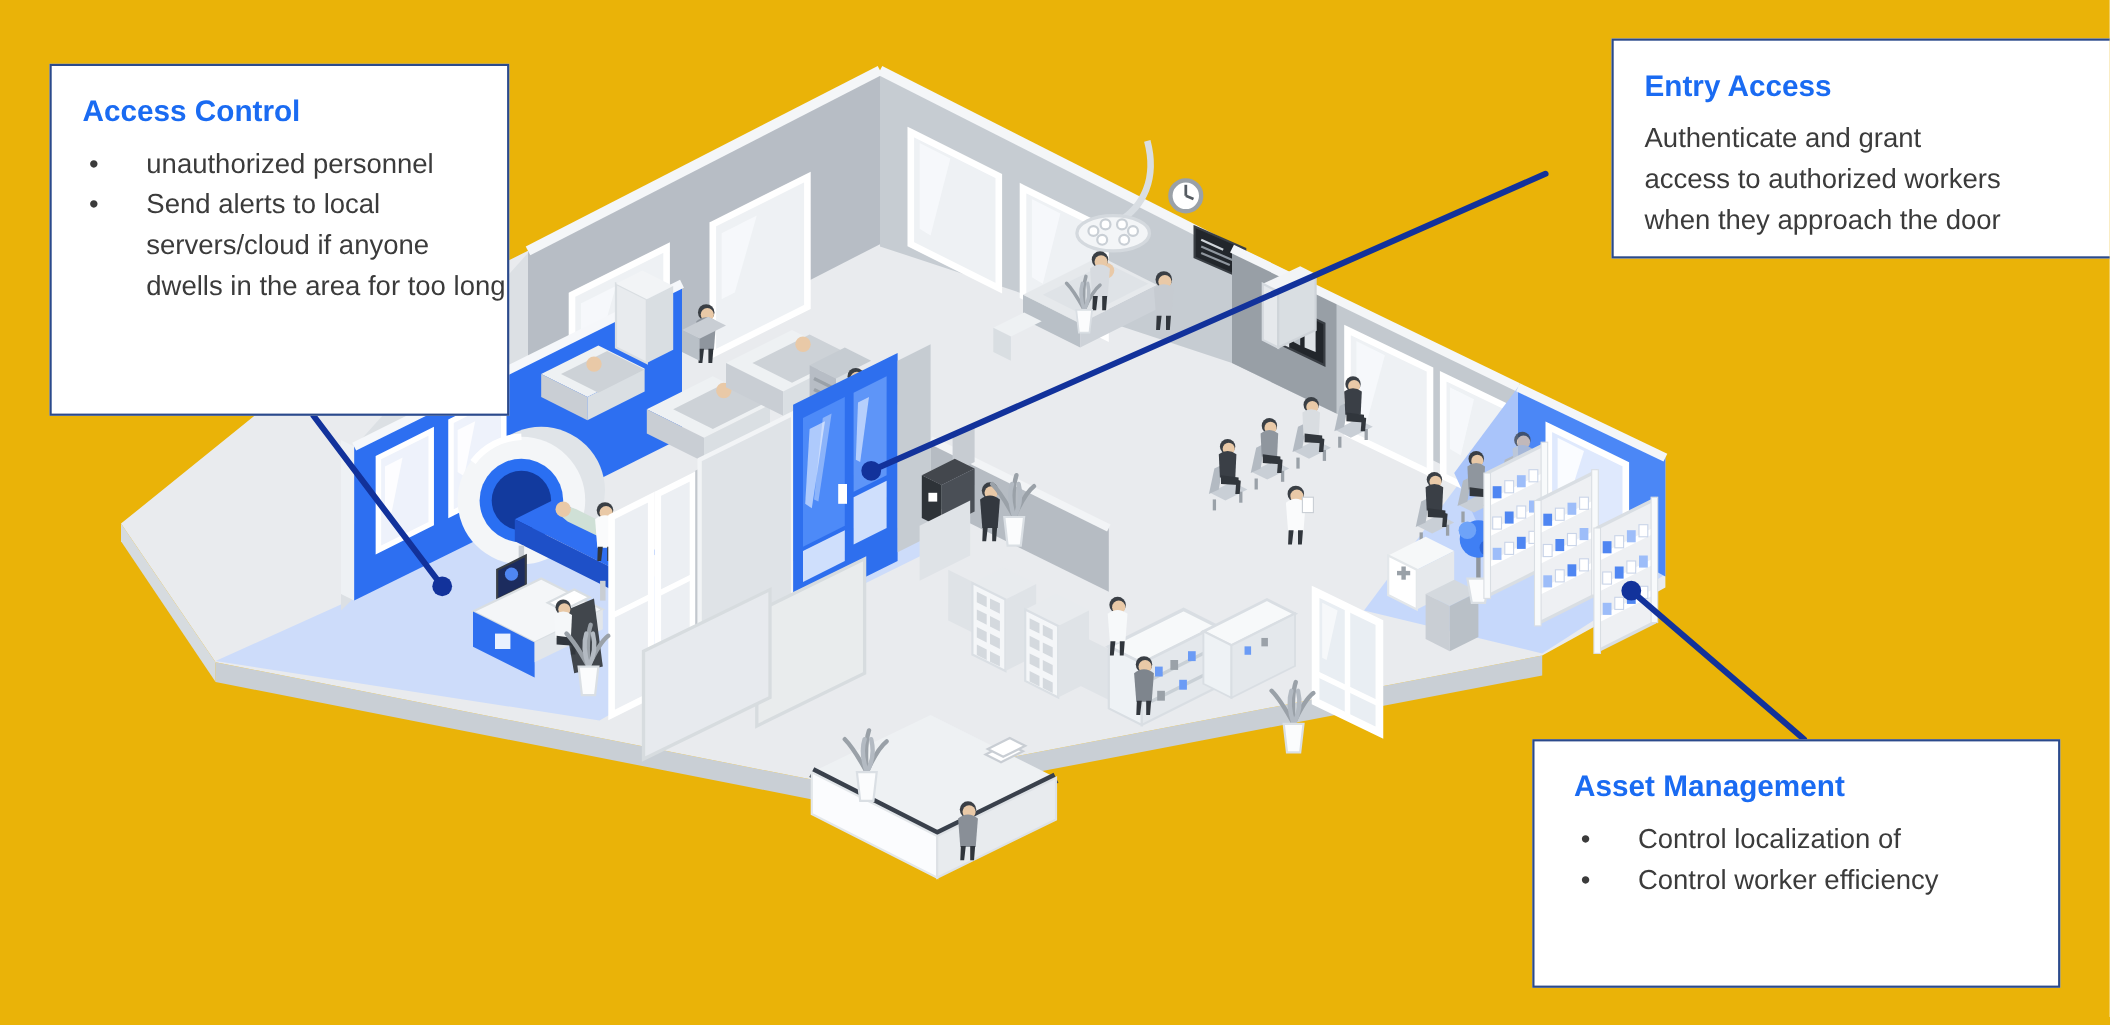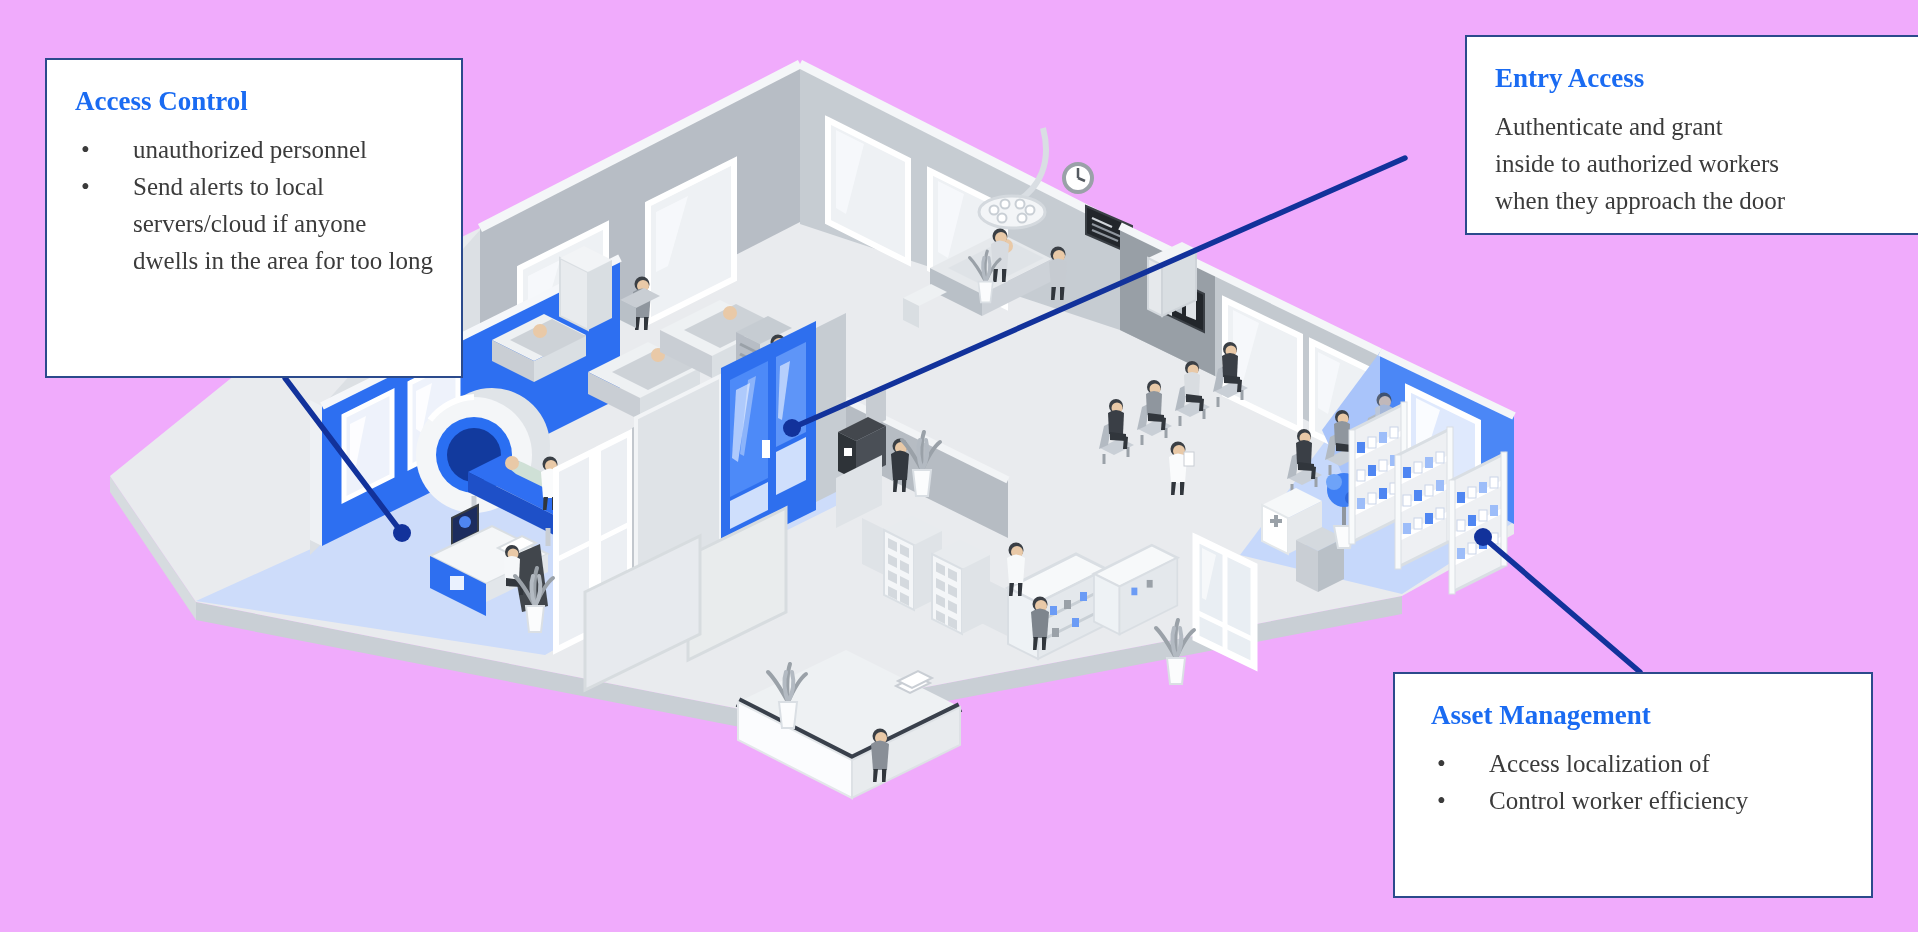--- a/index.html
+++ b/index.html
@@ -4,8 +4,8 @@
 <style>
   html,body{margin:0;padding:0;background:#ffffff;}
   .stage{
-    position:relative;width:1918px;height:932px;background:#f0abfc;
-    font-family:Liberation Serif, serif;overflow:hidden;
+    position:relative;width:1918px;height:932px;background:#eab308;
+    font-family:Liberation Sans, sans-serif;overflow:hidden;
   }
   .scene{position:absolute;left:0;top:0;width:100%;height:100%;}
   .callout{

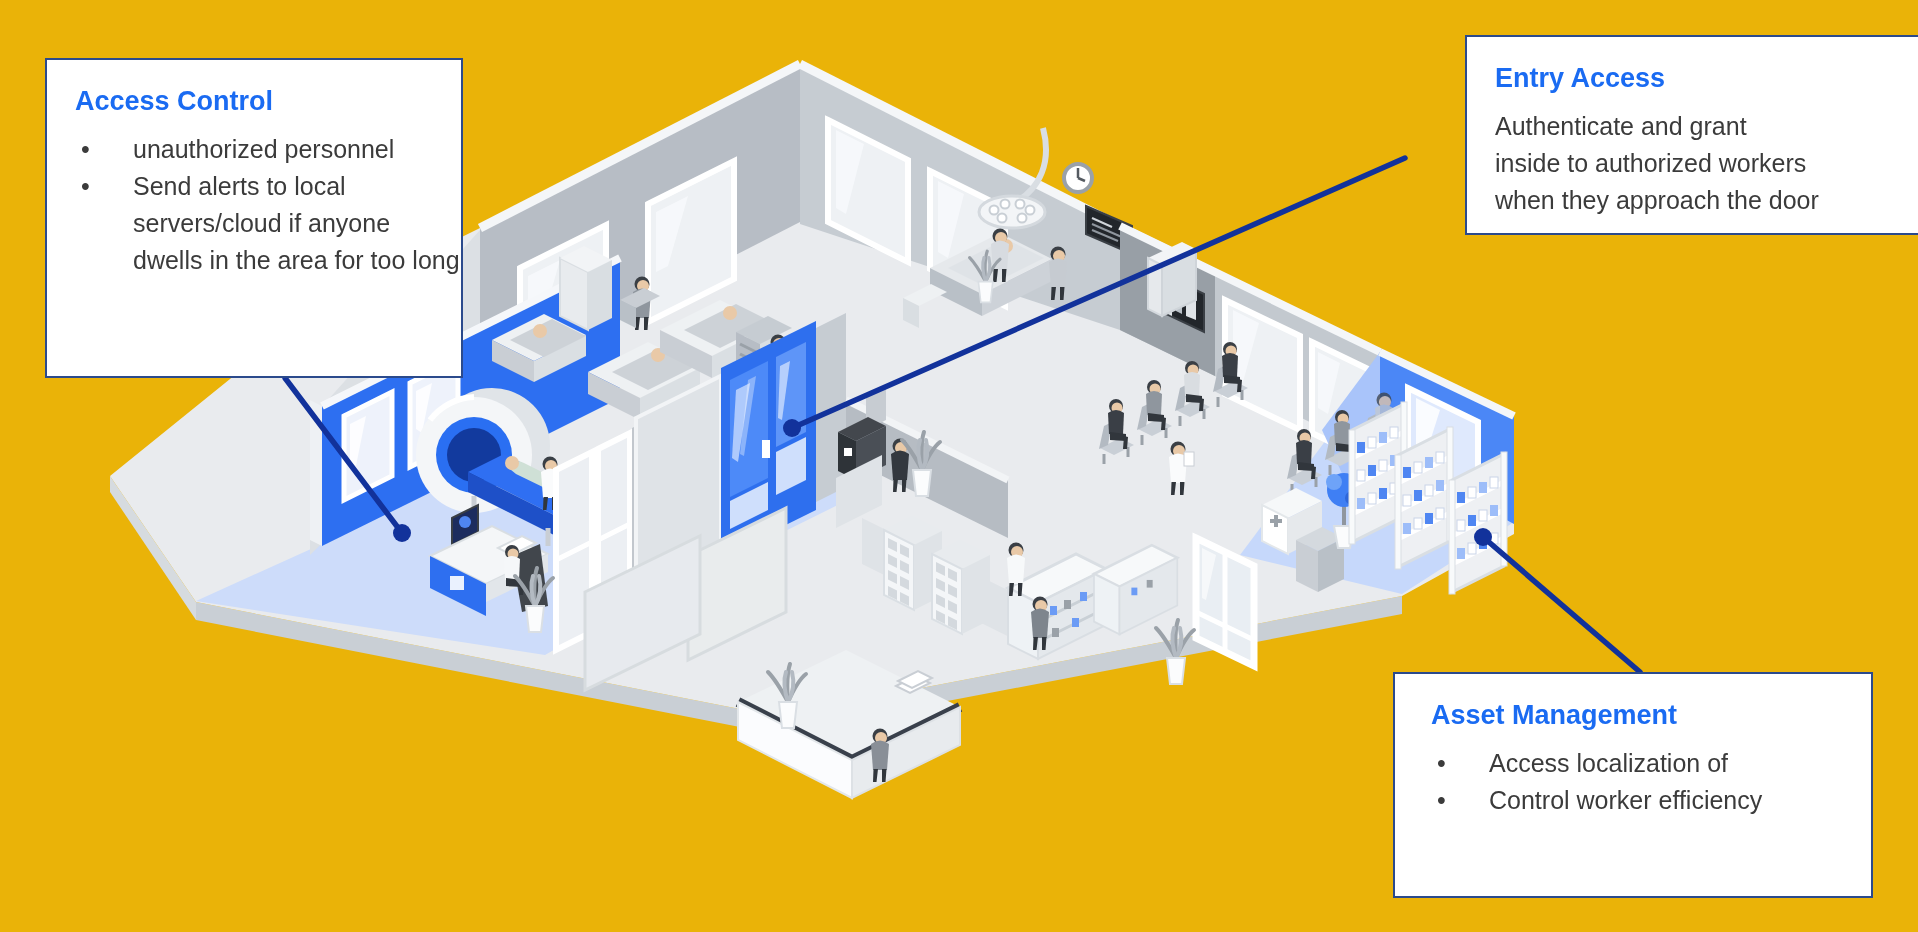--- a/index.html
+++ b/index.html
@@ -445,7 +445,7 @@
     <h3>Entry Access</h3>
     <div>
       <div class="line">Authenticate and grant</div>
-      <div class="line">inside to authorized workers</div>
+      <div class="line">access to authorized workers</div>
       <div class="line">when they approach the door</div>
     </div>
   </div>

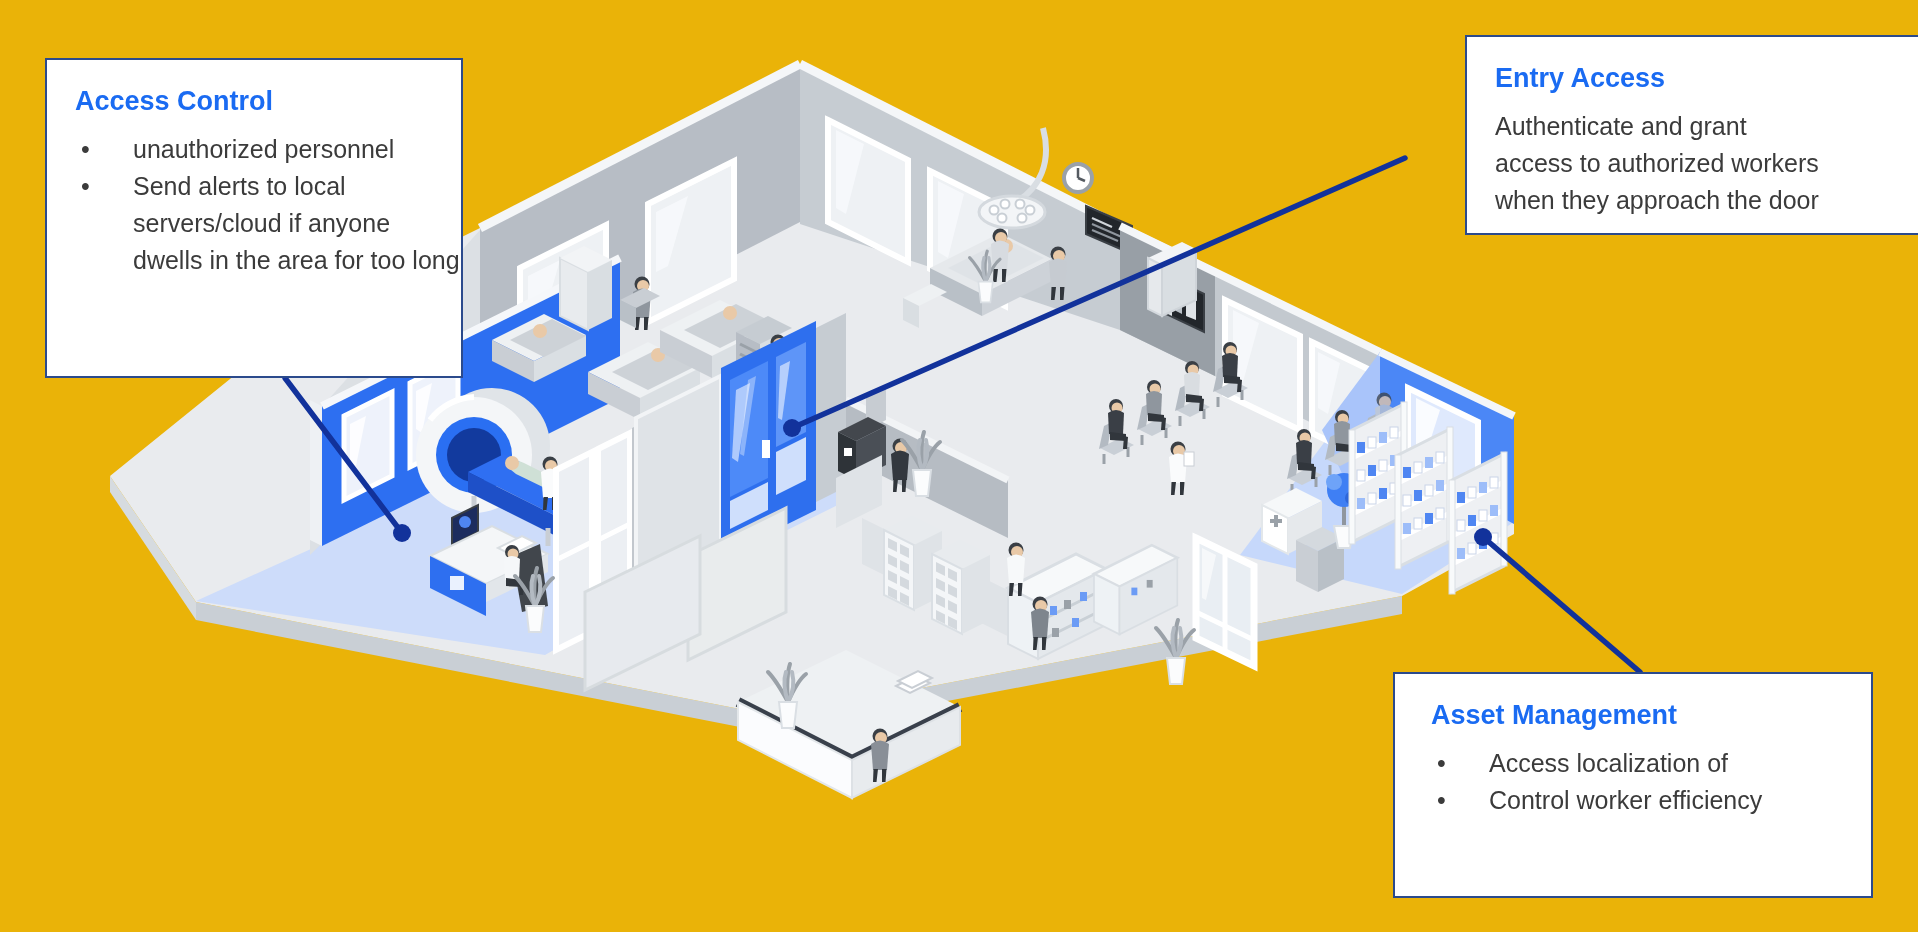--- a/index.html
+++ b/index.html
@@ -454,7 +454,7 @@
     <h3>Asset Management</h3>
     <ul>
       <li>
-        <div class="line">Access localization of</div>
+        <div class="line">Control localization of</div>
       </li>
       <li>
         <div class="line">Control worker efficiency</div>

